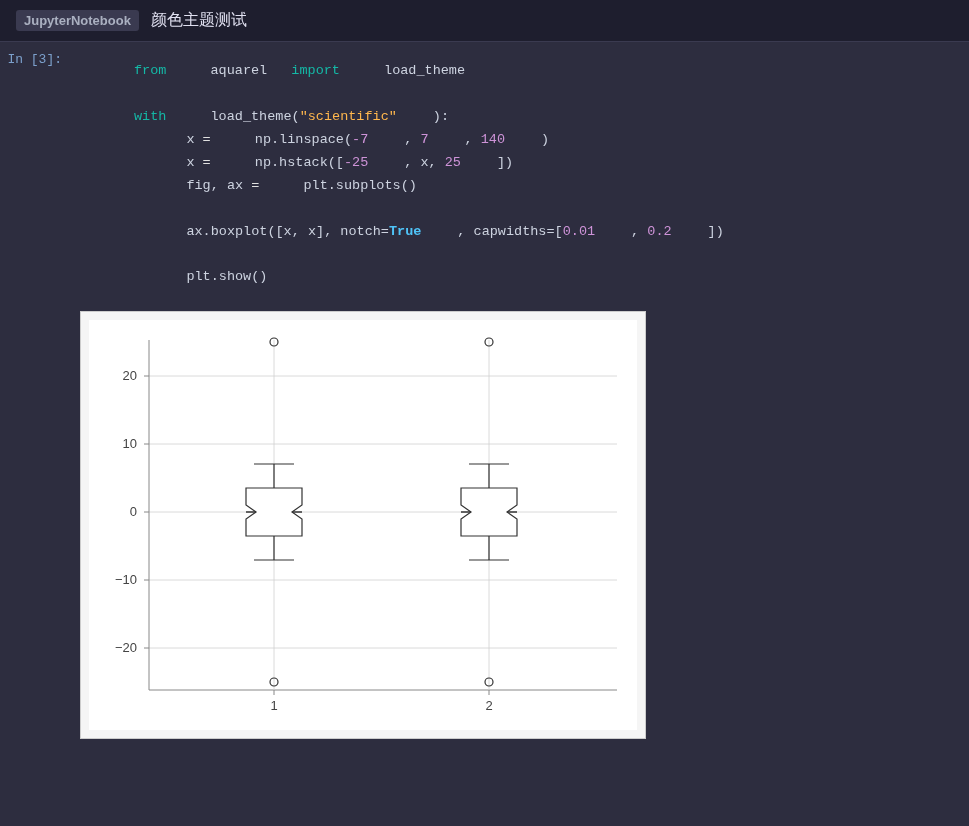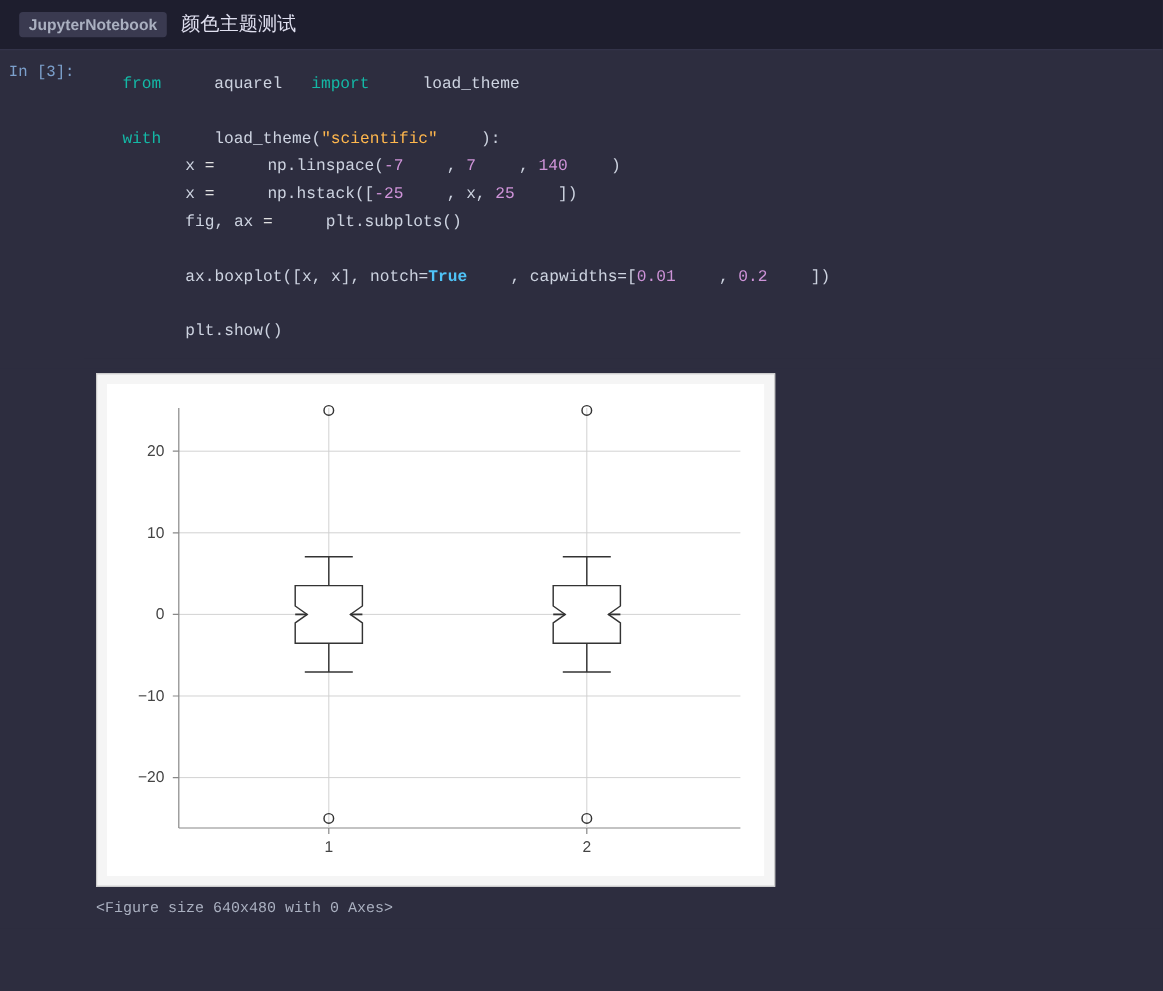--- a/index.html
+++ b/index.html
@@ -40,6 +40,7 @@
     .cell-container {
       display: flex;
       padding: 0;
+      gap: 32px;
     }
     .cell-prompt {
       width: 70px;

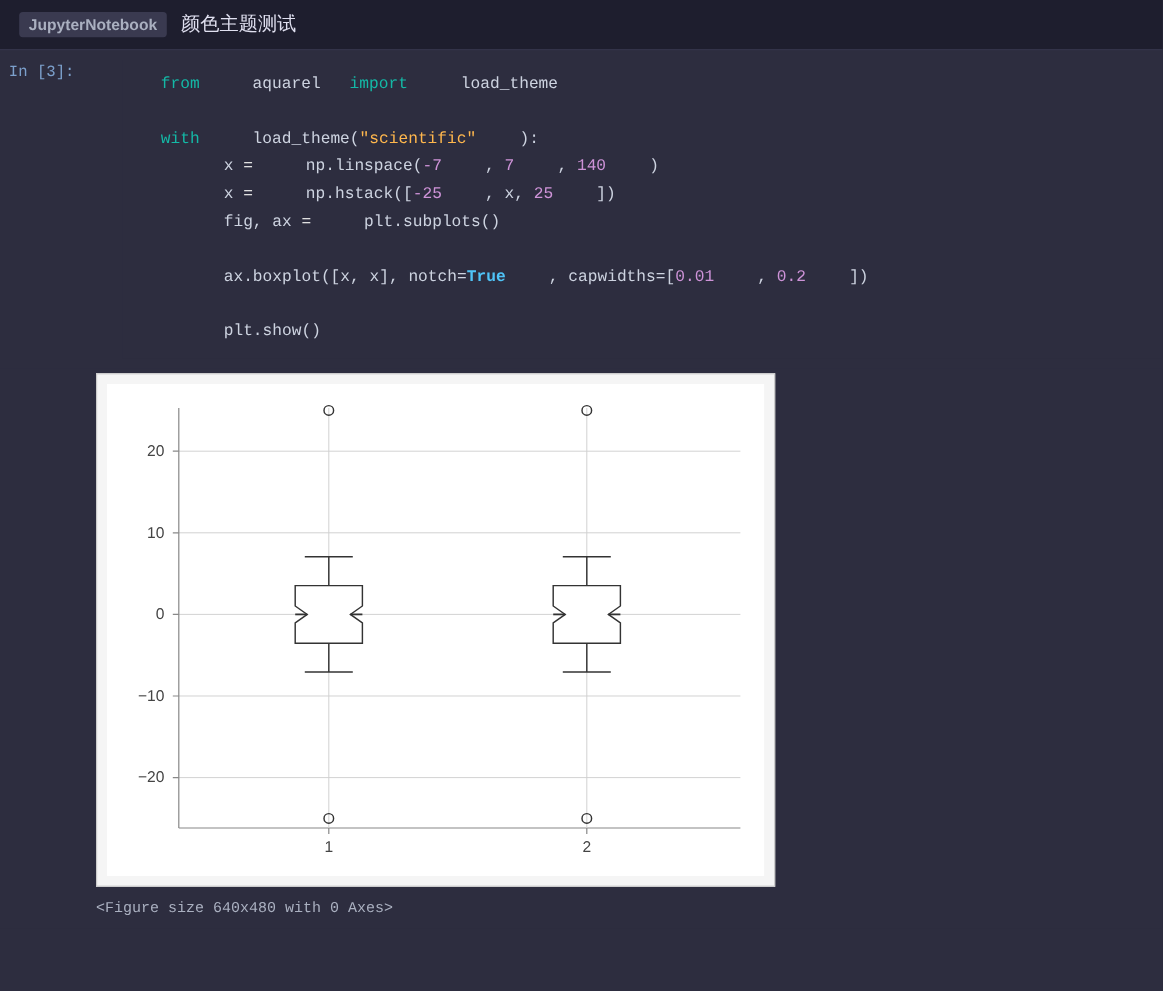--- a/index.html
+++ b/index.html
@@ -209,7 +209,6 @@
 
     </svg>
   </div>
-  <div class="figure-text">&lt;Figure size 640x480 with 0 Axes&gt;</div>
 </div>
 
 </body></html>

